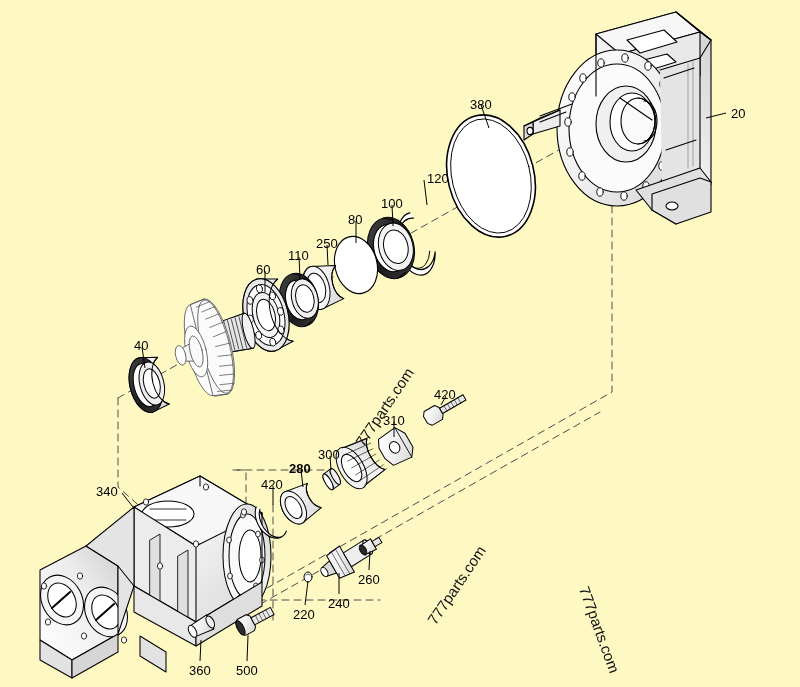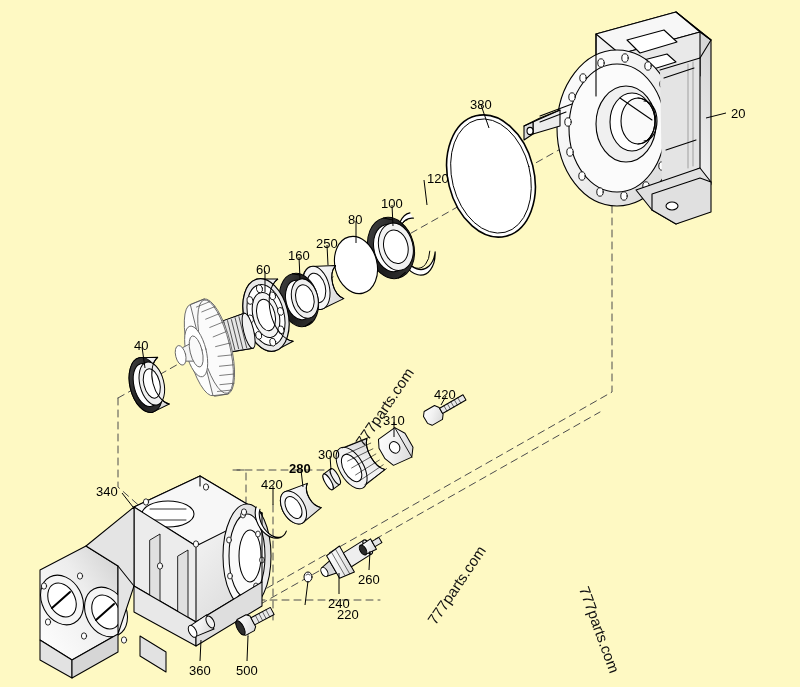--- a/index.html
+++ b/index.html
@@ -432,7 +432,7 @@
       <div class="lbl" style="left: 381px; top: 196px;">100</div>
       <div class="lbl" style="left: 348px; top: 212px;">80</div>
       <div class="lbl" style="left: 316px; top: 236px;">250</div>
-      <div class="lbl" style="left: 288px; top: 248px;">160</div>
+      <div class="lbl" style="left: 288px; top: 248px;">110</div>
       <div class="lbl" style="left: 256px; top: 262px;">60</div>
       <div class="lbl" style="left: 134px; top: 338px;">40</div>
       <div class="lbl" style="left: 96px; top: 484px;">340</div>

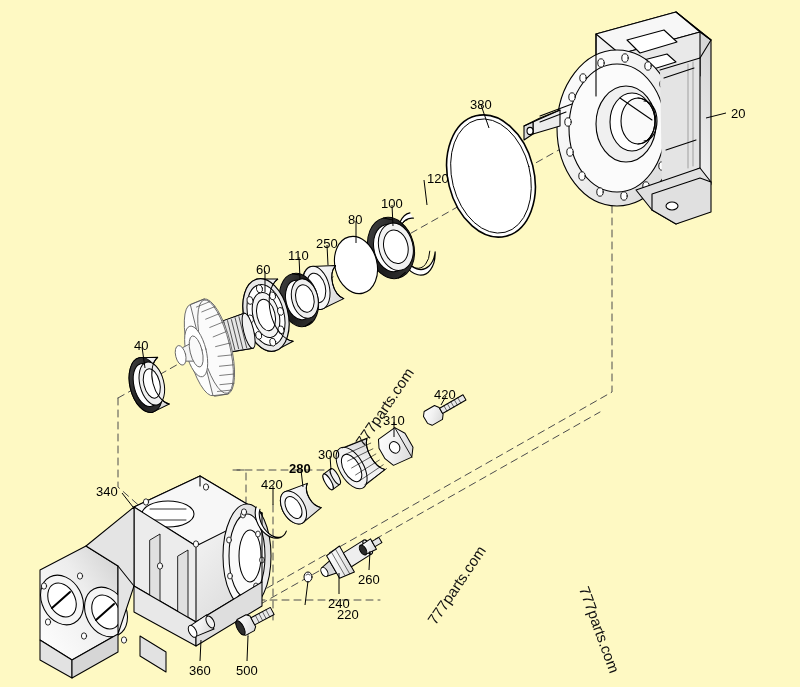--- a/index.html
+++ b/index.html
@@ -441,7 +441,7 @@
       <div class="lbl" style="left: 318px; top: 447px;">300</div>
       <div class="lbl" style="left: 383px; top: 413px;">310</div>
       <div class="lbl" style="left: 434px; top: 387px;">420</div>
-      <div class="lbl" style="left: 293px; top: 607px; margin-left: 44px;">220</div>
+      <div class="lbl" style="left: 293px; top: 607px;">220</div>
       <div class="lbl" style="left: 328px; top: 596px;">240</div>
       <div class="lbl" style="left: 358px; top: 572px;">260</div>
       <div class="lbl" style="left: 189px; top: 663px;">360</div>

